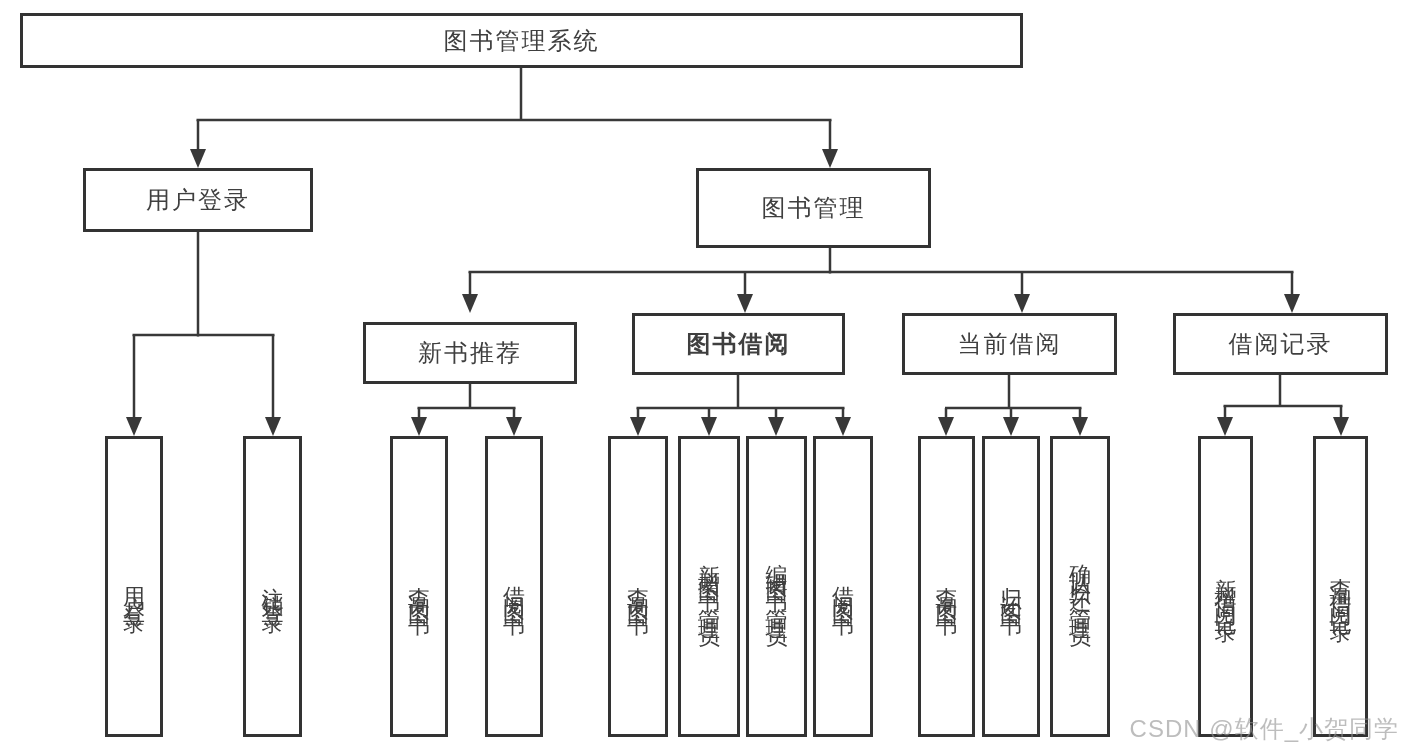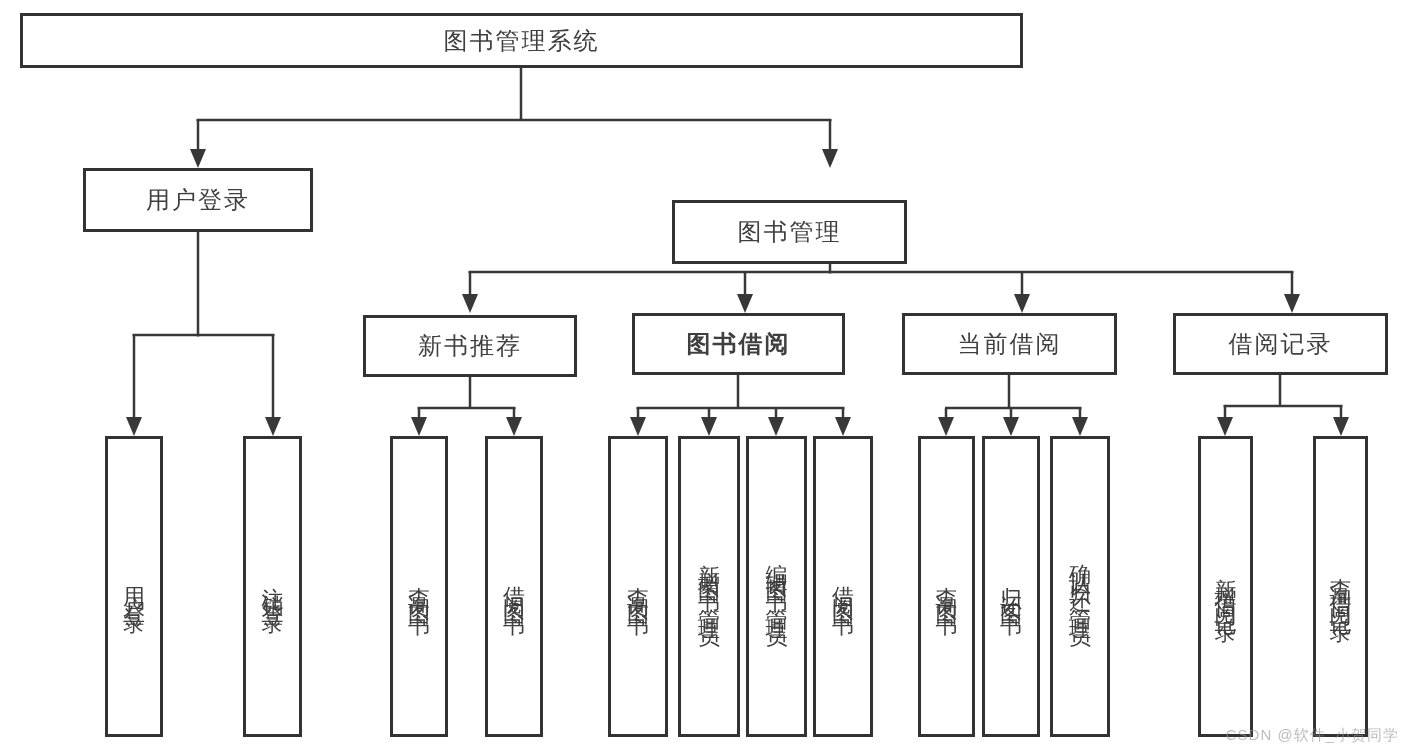--- a/index.html
+++ b/index.html
@@ -102,7 +102,7 @@
   <div class="box" style="left:83px; top:168px; width:230px; height:64px;">
     <span class="h-label">用户登录</span>
   </div>
-  <div class="box" style="left:672px; top:168px; width:235px; height:64px;margin-top:32px;">
+  <div class="box" style="left:696px; top:168px; width:235px; height:80px;">
     <span class="h-label">图书管理</span>
   </div>
 

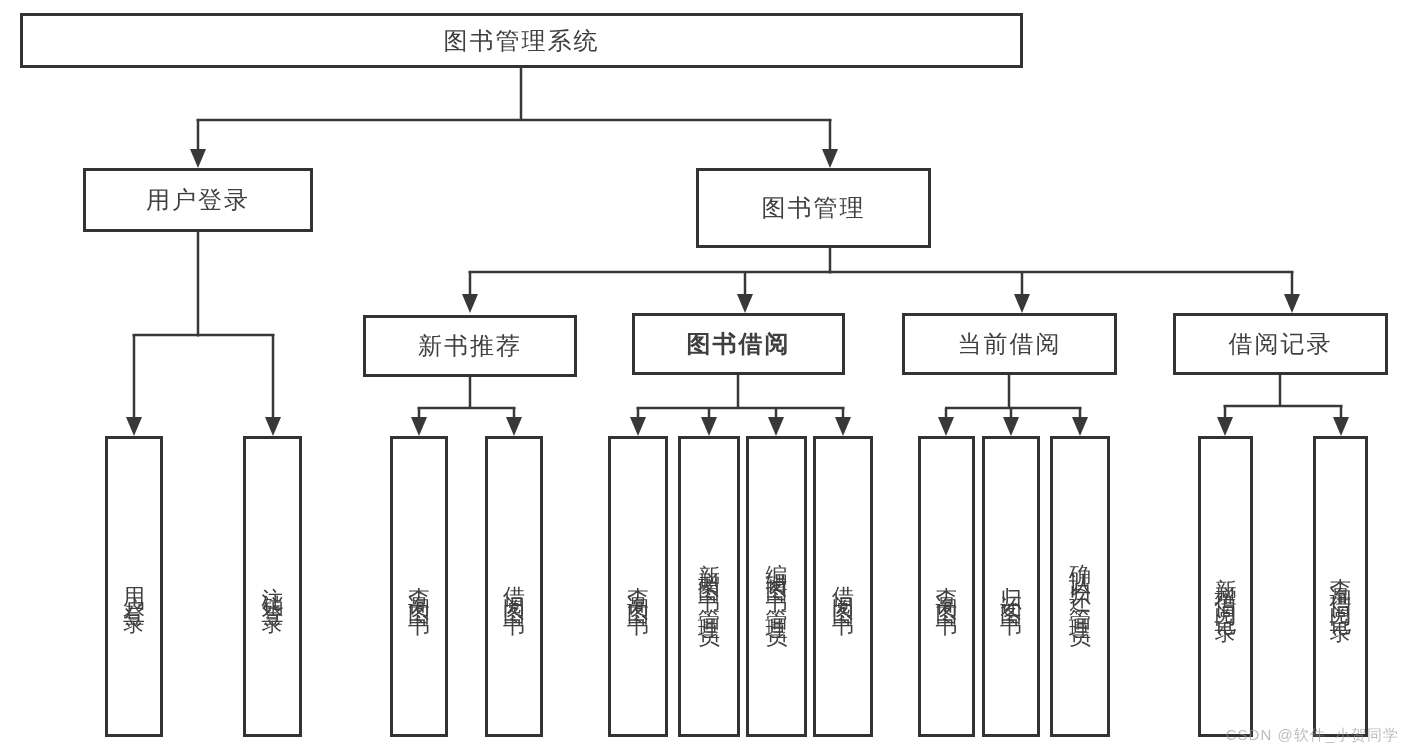--- a/index.html
+++ b/index.html
@@ -106,7 +106,7 @@
     <span class="h-label">图书管理</span>
   </div>
 
-  <div class="box" style="left:363px; top:315px; width:214px; height:62px;">
+  <div class="box" style="left:363px; top:322px; width:214px; height:62px;">
     <span class="h-label">新书推荐</span>
   </div>
   <div class="box" style="left:632px; top:313px; width:213px; height:62px;font-weight:bold;">

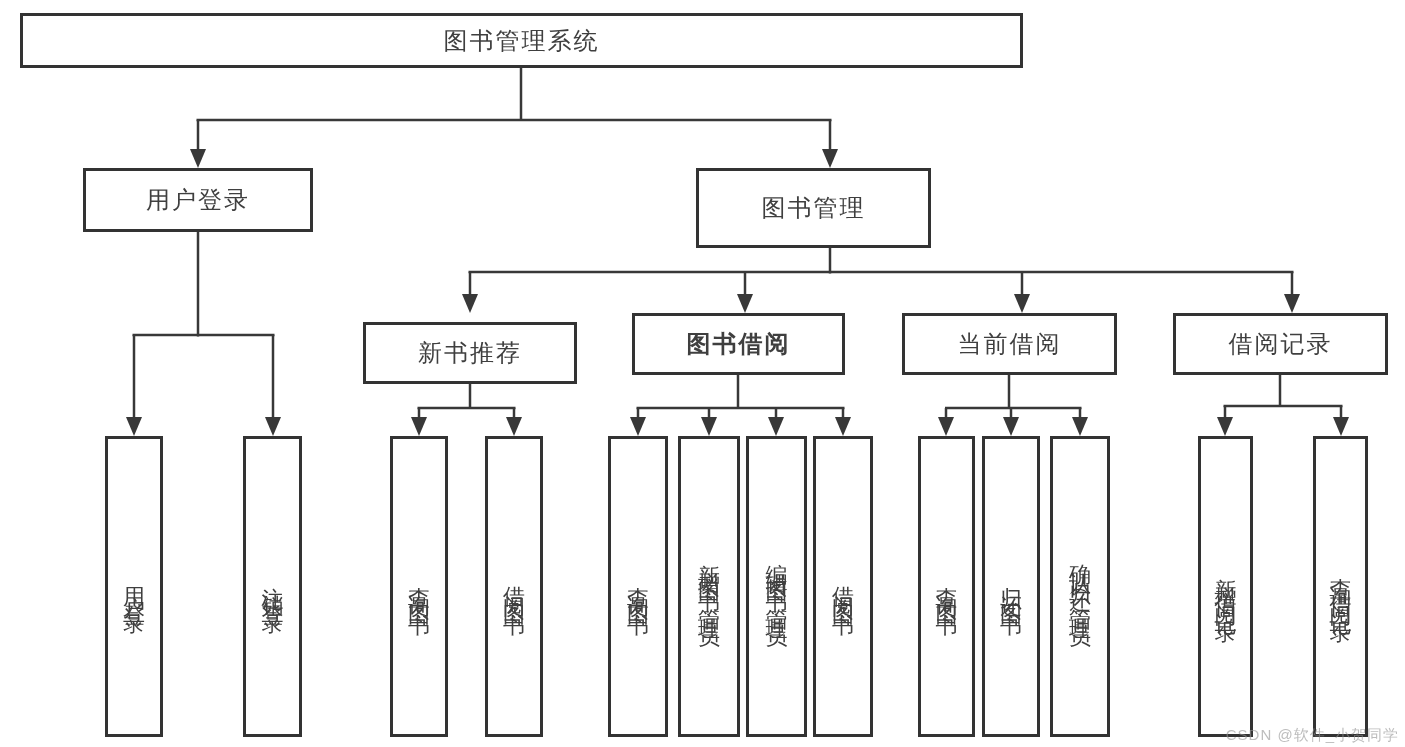--- a/index.html
+++ b/index.html
@@ -21,7 +21,7 @@
   }
   .watermark {
     position:absolute; right:6px; bottom:2px; z-index:5;
-    font-size:15px; color:rgba(148,148,148,0.62); letter-spacing:1px; white-space:nowrap;
+    font-size:24px; color:rgba(148,148,148,0.62); letter-spacing:1px; white-space:nowrap;
   }
 </style>
 </head>

